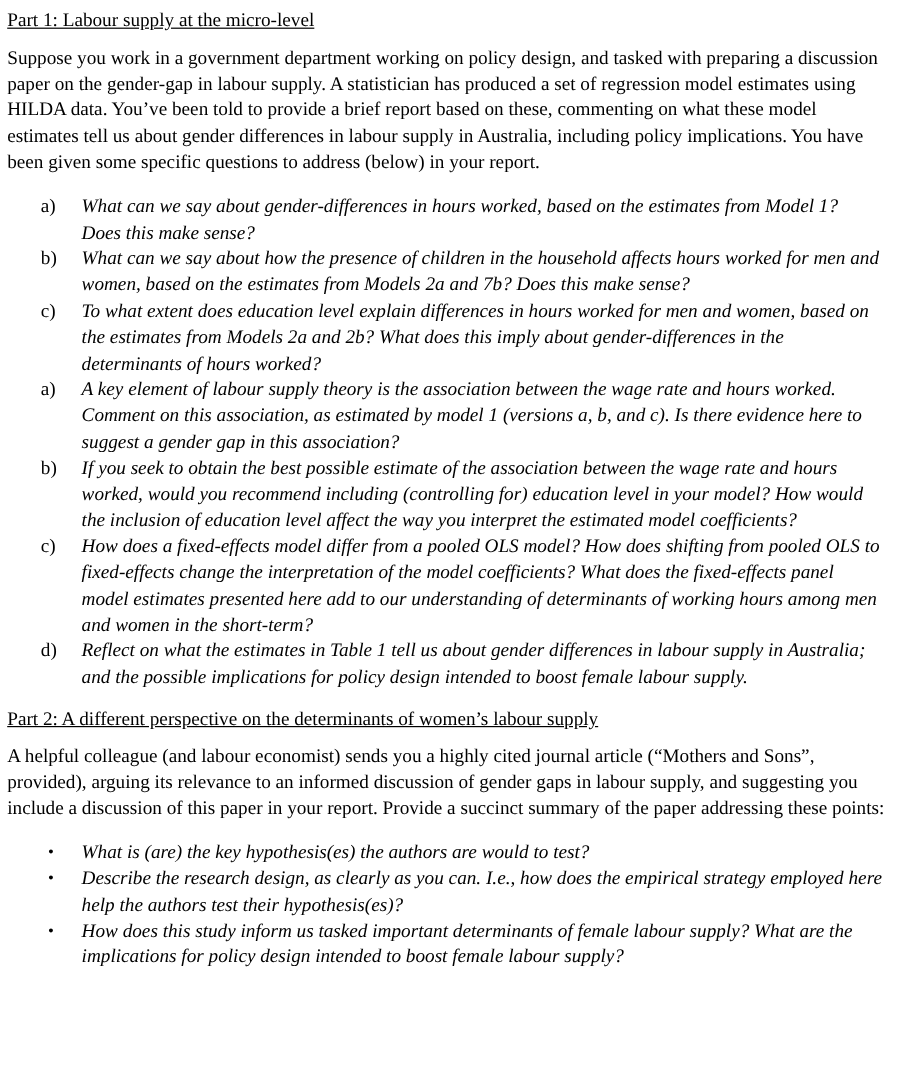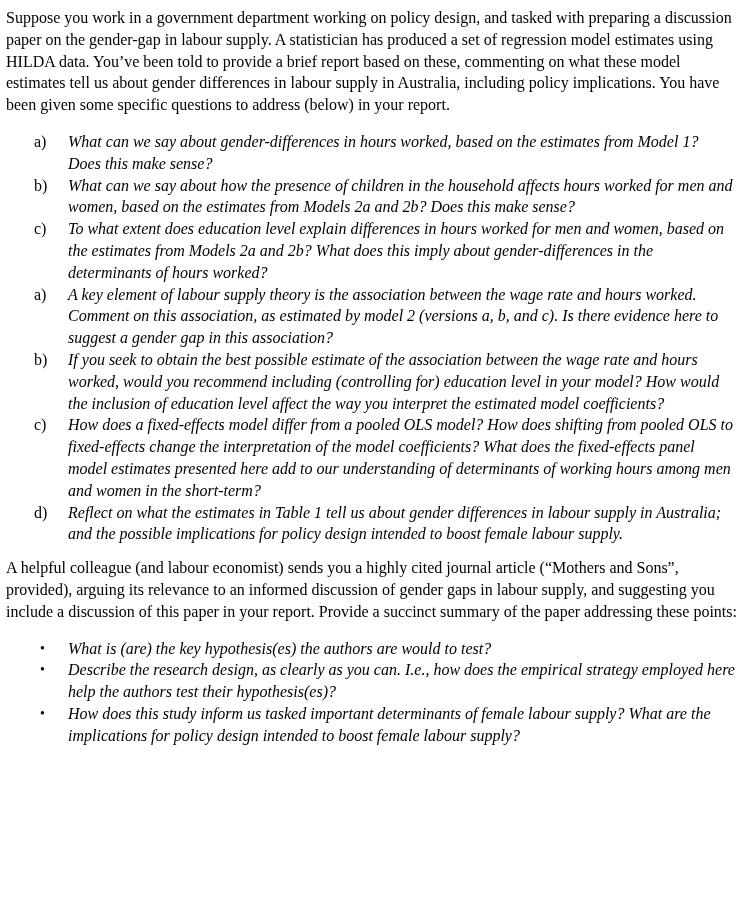--- a/index.html
+++ b/index.html
@@ -63,6 +63,7 @@
 
 <div class="page">
 
+  <h1 class="section-heading">Part 1: Labour supply at the micro-level</h1>
 
   <p class="intro-paragraph">Suppose you work in a government department working on policy design, and tasked with preparing a discussion paper on the gender-gap in labour supply. A statistician has produced a set of regression model estimates using HILDA data. You’ve been told to provide a brief report based on these, commenting on what these model estimates tell us about gender differences in labour supply in Australia, including policy implications. You have been given some specific questions to address (below) in your report.</p>
 

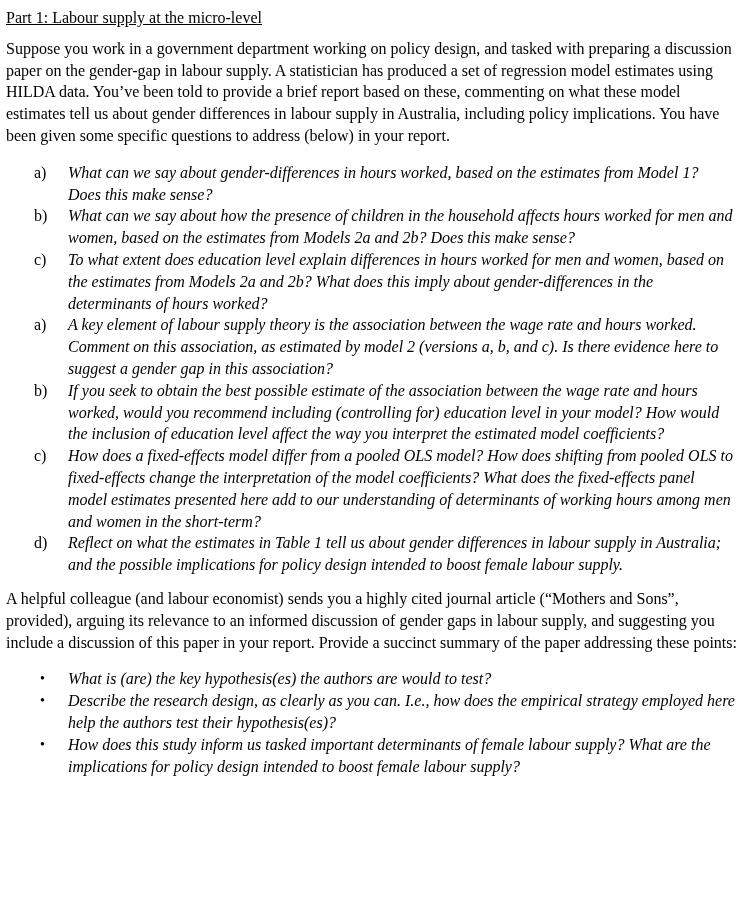--- a/index.html
+++ b/index.html
@@ -74,7 +74,7 @@
       </div>
       <div class="list-item">
         <span class="marker">b)</span>
-        <span class="item-text">What can we say about how the presence of children in the household affects hours worked for men and women, based on the estimates from Models 2a and 2b? Does this make sense?</span>
+        <span class="item-text">What can we say about how the presence of children in the household affects hours worked for men and women, based on the estimates from Models 2a and 7b? Does this make sense?</span>
       </div>
       <div class="list-item">
         <span class="marker">c)</span>

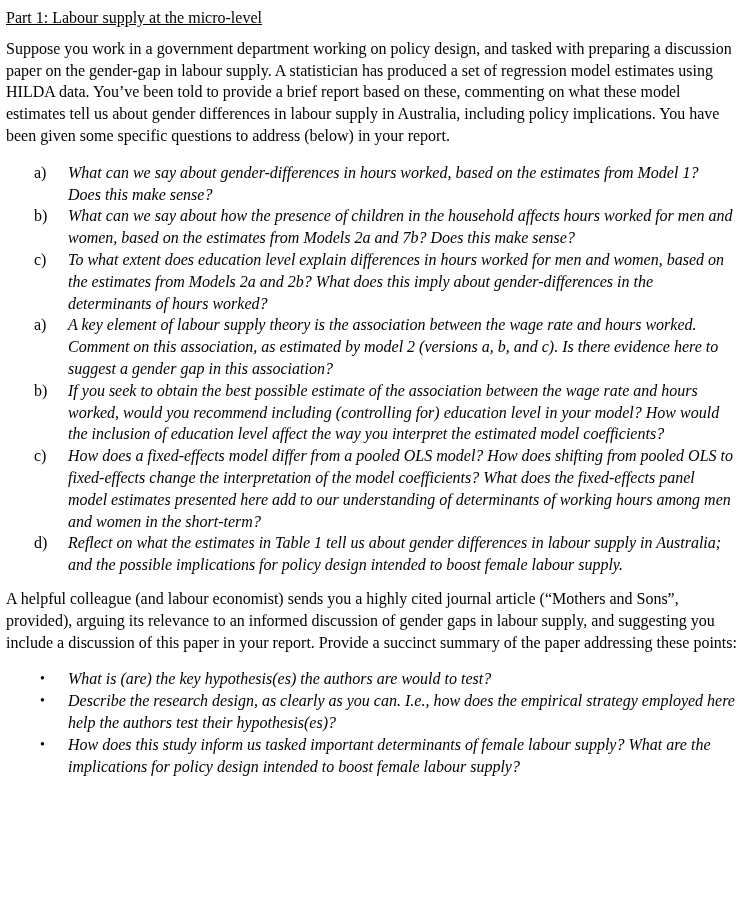--- a/index.html
+++ b/index.html
@@ -82,7 +82,7 @@
       </div>
       <div class="list-item">
         <span class="marker">a)</span>
-        <span class="item-text">A key element of labour supply theory is the association between the wage rate and hours worked. Comment on this association, as estimated by model 2 (versions a, b, and c). Is there evidence here to suggest a gender gap in this association?</span>
+        <span class="item-text">A key element of labour supply theory is the association between the wage rate and hours worked. Comment on this association, as estimated by model 1 (versions a, b, and c). Is there evidence here to suggest a gender gap in this association?</span>
       </div>
       <div class="list-item">
         <span class="marker">b)</span>

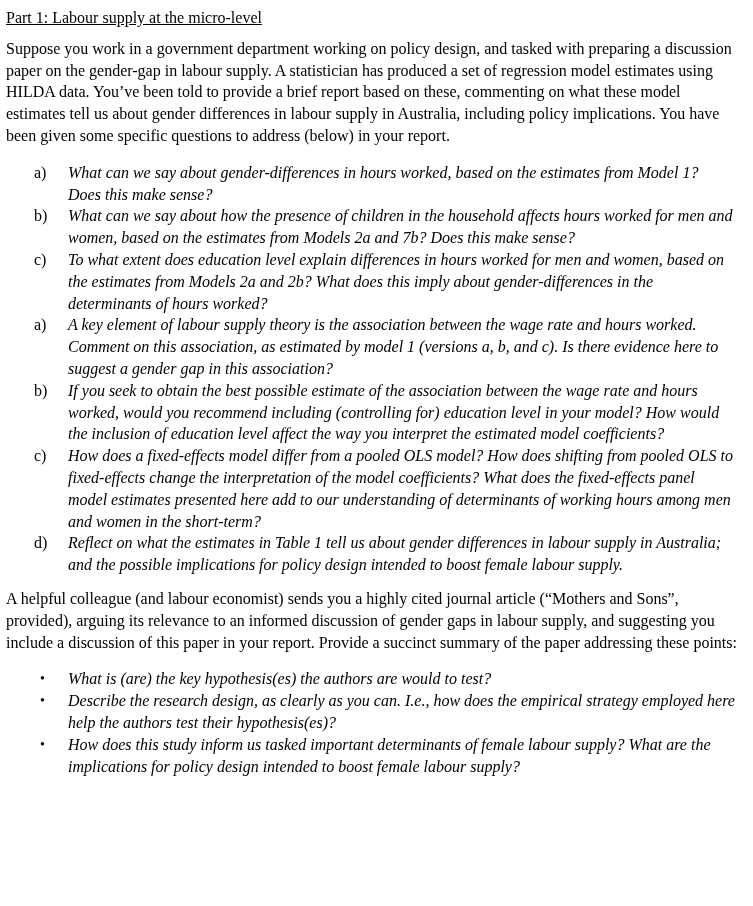--- a/index.html
+++ b/index.html
@@ -98,6 +98,7 @@
       </div>
     </div>
 
+  <h1 class="section-heading part2">Part 2: A different perspective on the determinants of women’s labour supply</h1>
 
   <p class="intro-paragraph part2">A helpful colleague (and labour economist) sends you a highly cited journal article (“Mothers and Sons”, provided), arguing its relevance to an informed discussion of gender gaps in labour supply, and suggesting you include a discussion of this paper in your report. Provide a succinct summary of the paper addressing these points:</p>
 

